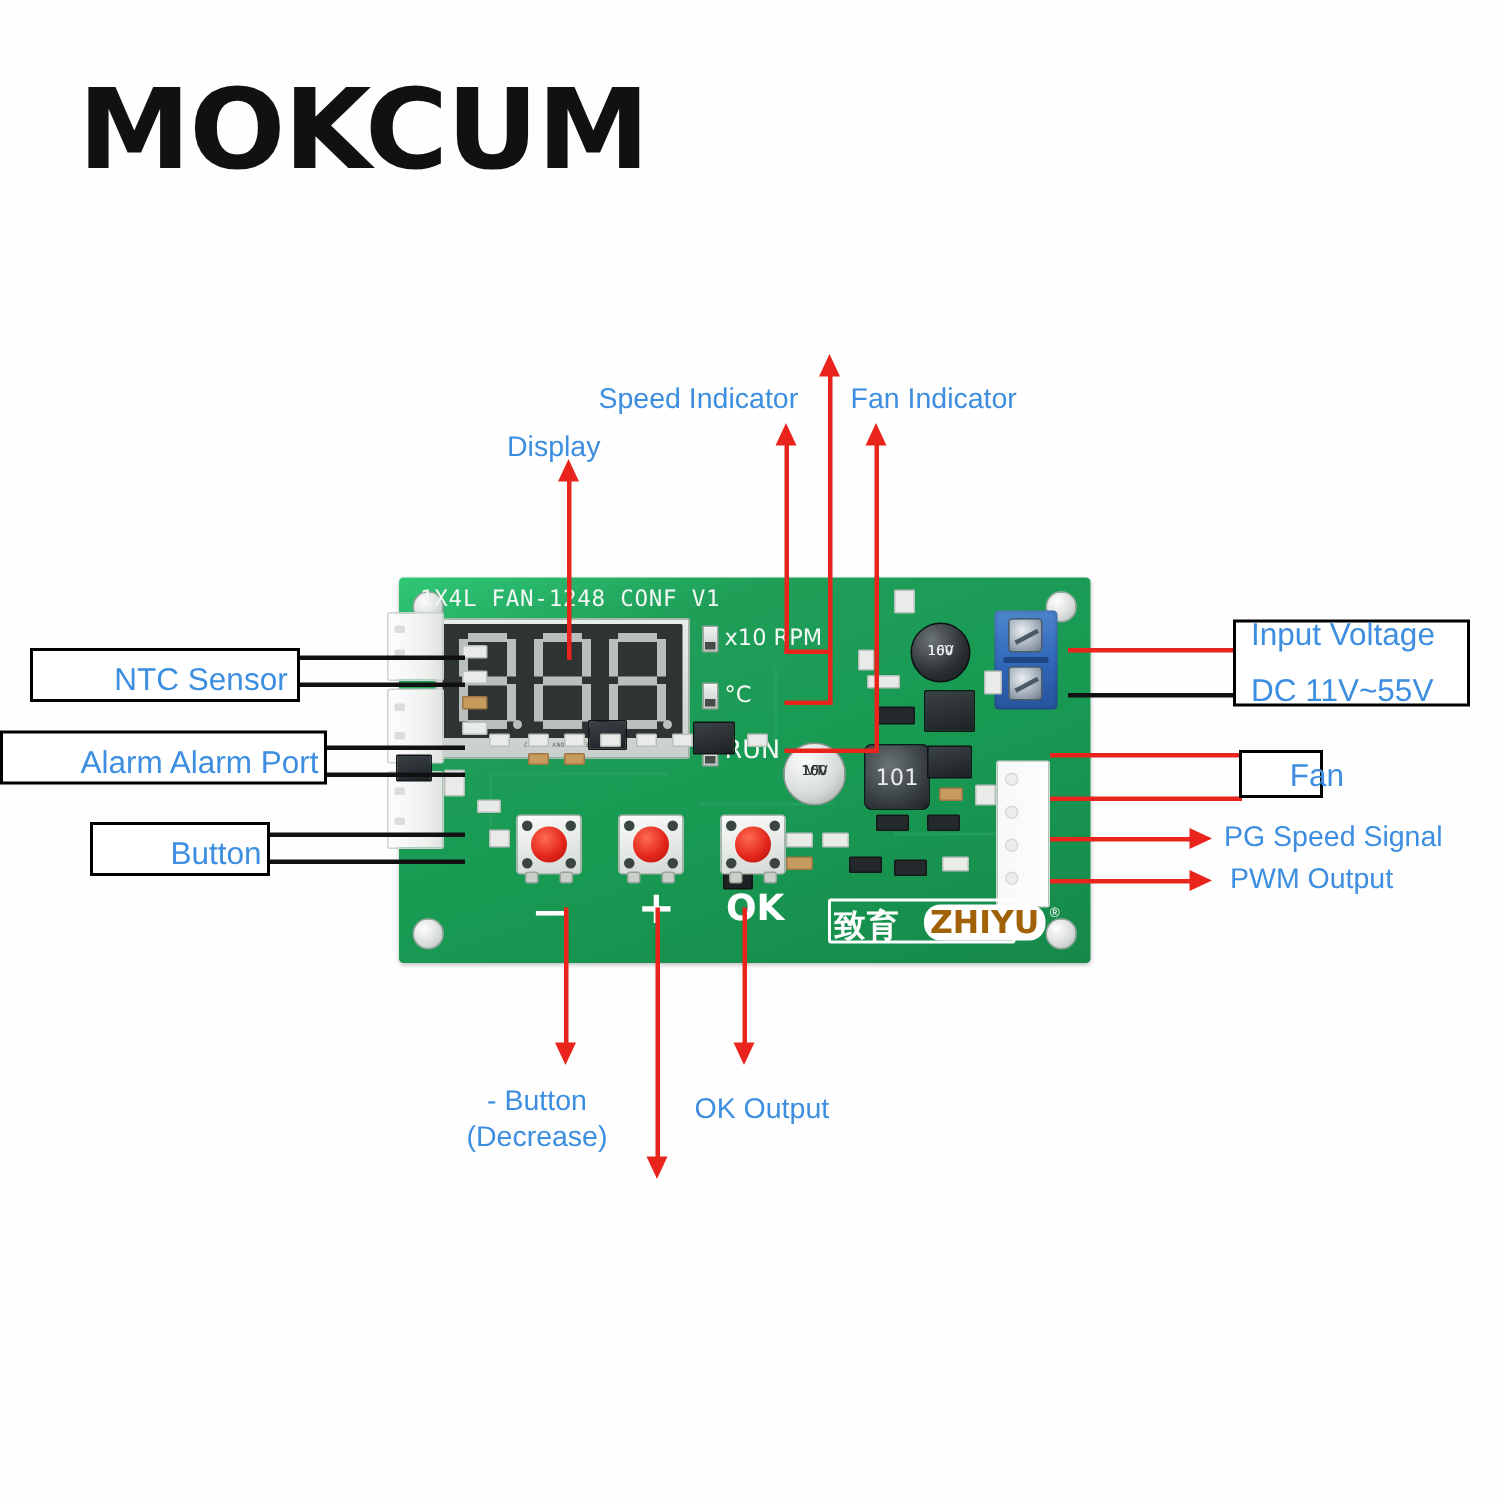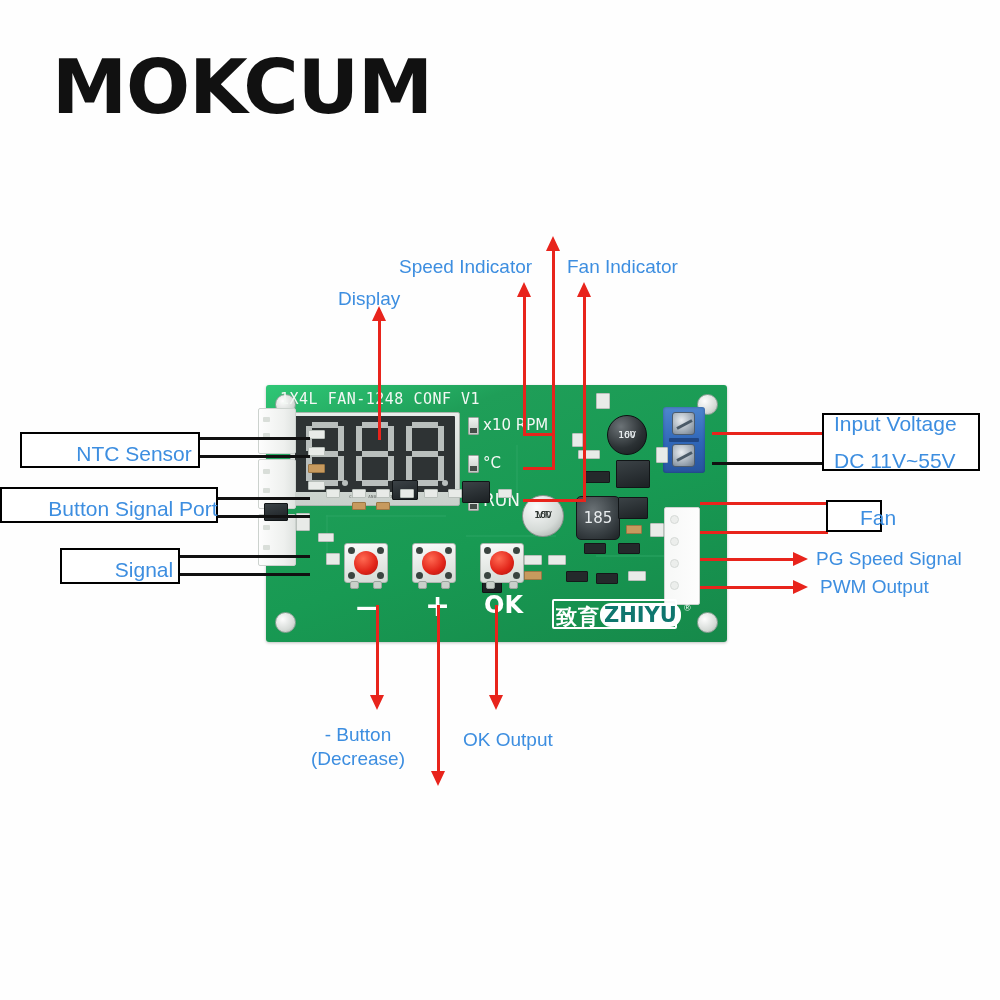--- a/index.html
+++ b/index.html
@@ -407,7 +407,7 @@
   <div class="hline" style="left:200px;top:455px;width:110px;"></div>
 
   <div class="boxlabel" style="left:0px;top:487px;width:218px;height:36px;">
-    <span>Button Signal Port</span>
+    <span>Alarm Alarm Port</span>
   </div>
   <div class="hline" style="left:218px;top:497px;width:92px;"></div>
   <div class="hline" style="left:218px;top:515px;width:92px;"></div>

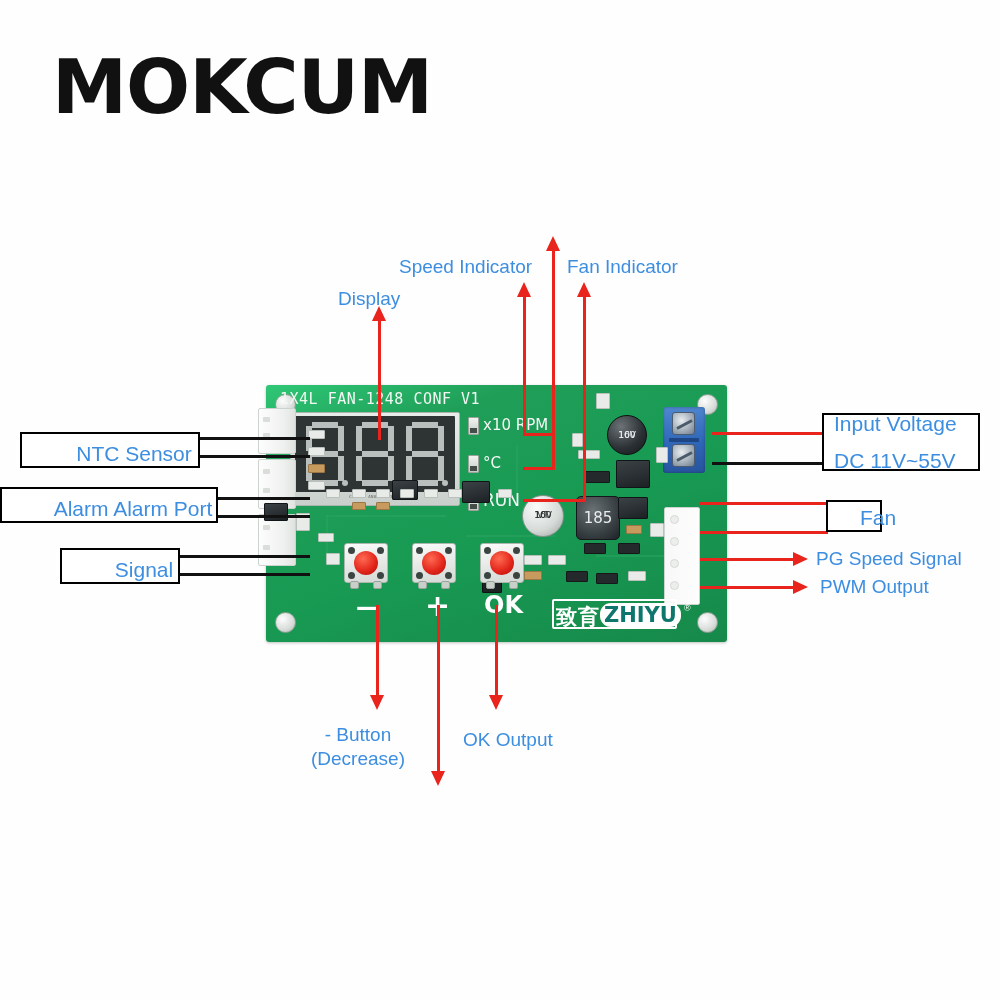--- a/index.html
+++ b/index.html
@@ -299,7 +299,7 @@
     </div>
 
     <div id="inductor">
-      <span>185</span>
+      <span>101</span>
     </div>
 
     <div class="ic" style="left:350px;top:75px;width:34px;height:28px;"></div>

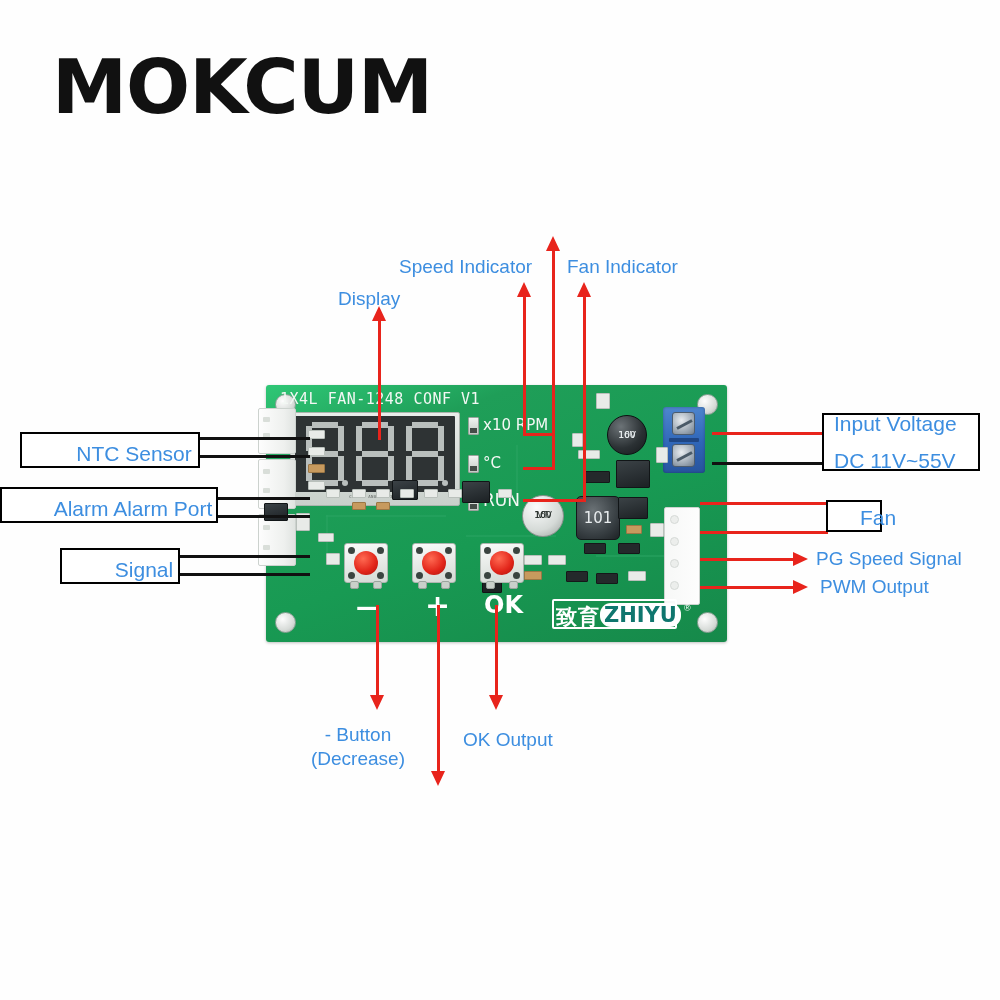--- a/index.html
+++ b/index.html
@@ -413,7 +413,7 @@
   <div class="hline" style="left:218px;top:515px;width:92px;"></div>
 
   <div class="boxlabel" style="left:60px;top:548px;width:120px;height:36px;">
-    <span>Signal</span>
+    <span>Button</span>
   </div>
   <div class="hline" style="left:180px;top:555px;width:130px;"></div>
   <div class="hline" style="left:180px;top:573px;width:130px;"></div>

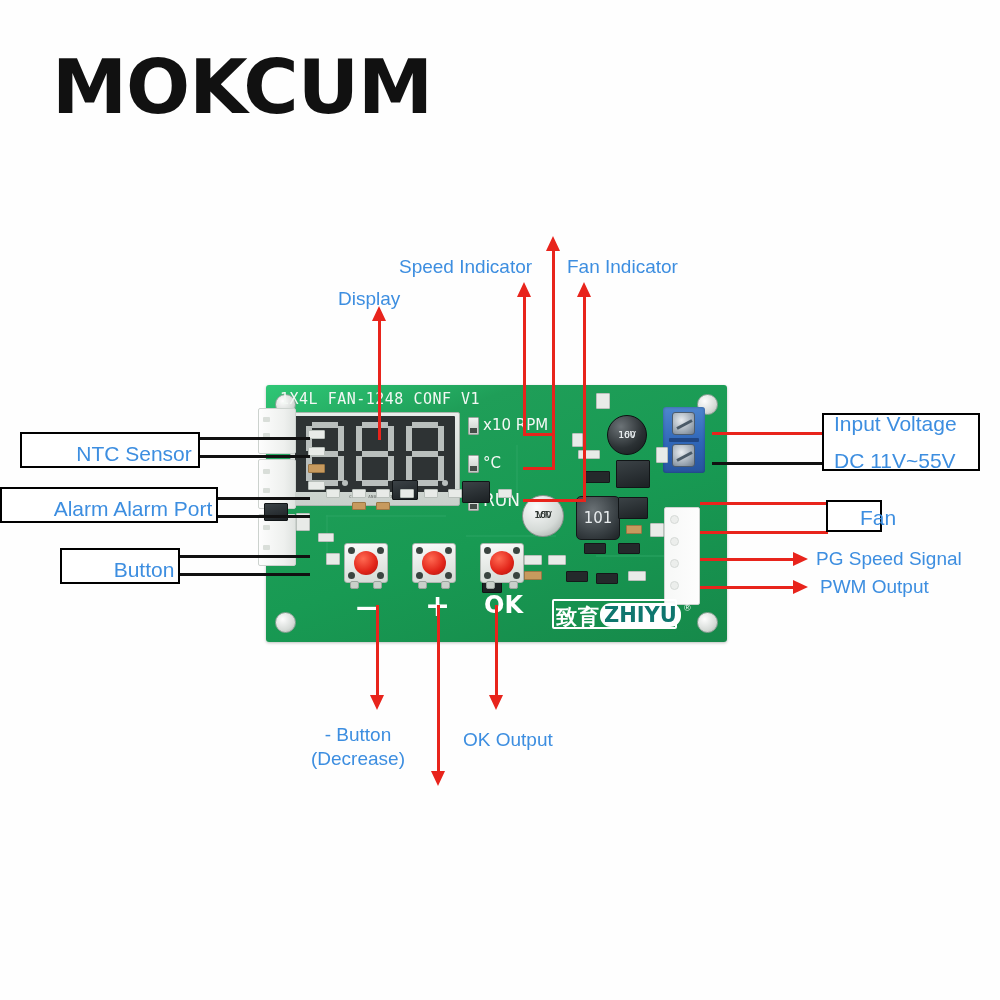--- a/index.html
+++ b/index.html
@@ -188,8 +188,8 @@
   #zhiyu{position:absolute;left:290px;top:218px;display:flex;align-items:flex-start;}
   #zhiyu .cn{color:#fff;font-family:"DejaVu Sans",sans-serif;font-size:21px;font-weight:bold;letter-spacing:1px;}
   #zhiyu .en{
-    color:#0f766e;background:#fff;font-family:"DejaVu Sans",sans-serif;
-    font-size:21px;font-weight:bold;letter-spacing:0;padding:0 4px;margin-left:0;
+    color:#a16207;background:#fff;font-family:"DejaVu Sans",sans-serif;
+    font-size:21px;font-weight:bold;letter-spacing:0;padding:0 4px;margin-left:16px;
     border-radius:11px;
   }
   #zhiyu .reg{color:#fff;font-size:9px;margin-left:3px;align-self:flex-start;}

